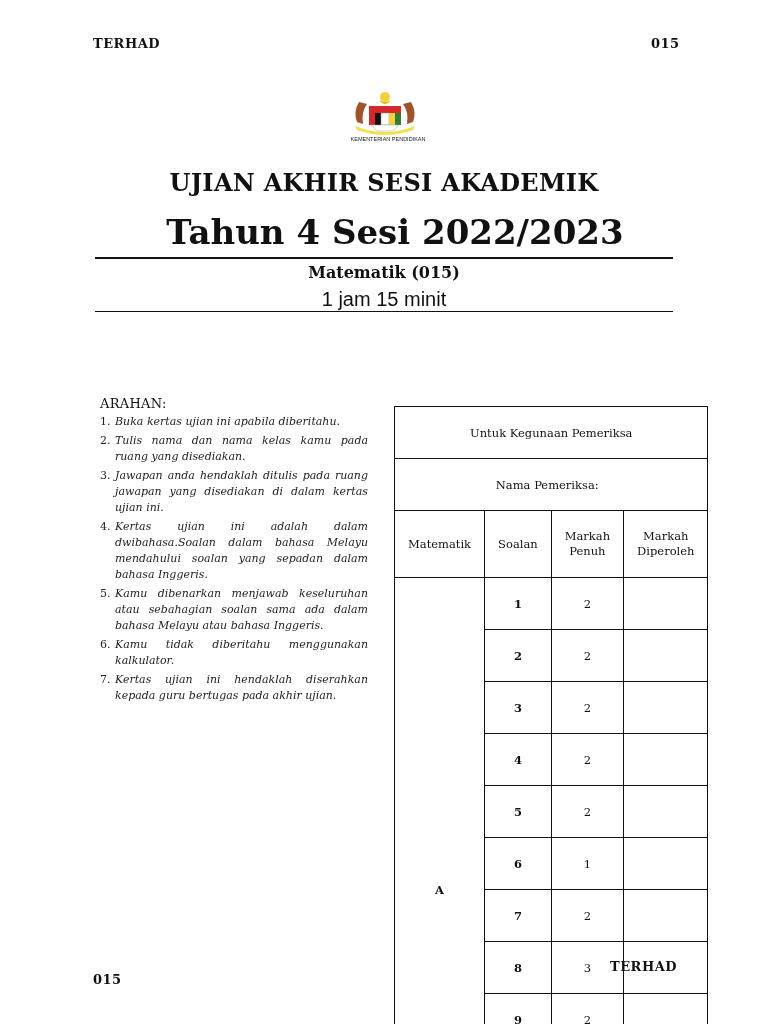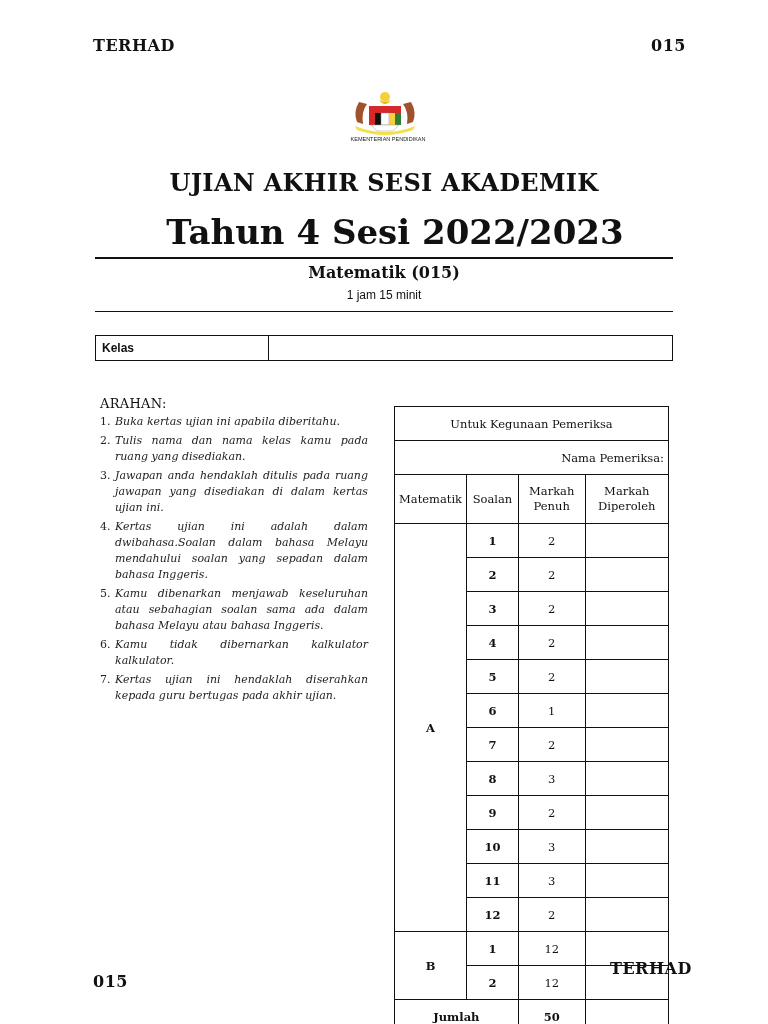--- a/index.html
+++ b/index.html
@@ -5,7 +5,7 @@
   html, body { margin:0; padding:0; background:#ffffff; }
   body { width:768px; height:1024px; position:relative; overflow:hidden; color:#111; font-family:"DejaVu Serif", serif; }
   .abs { position:absolute; }
-  .hdr { font-family:"DejaVu Serif", serif; font-weight:bold; font-size:16px; letter-spacing:0.5px; }
+  .hdr { font-family:"DejaVu Serif", serif; font-weight:bold; font-size:13px; letter-spacing:0.5px; }
   .logo { left:345px; top:88px; width:80px; height:62px; }
   .logo-cap { position:absolute; left:0; top:48px; width:86px; font-family:"Liberation Sans", sans-serif; font-size:5.5px; text-align:center; color:#222; }
   .title1 { left:0; width:768px; top:168px; text-align:center; font-family:"DejaVu Serif", serif; font-weight:bold; font-size:24px; letter-spacing:0.3px; }

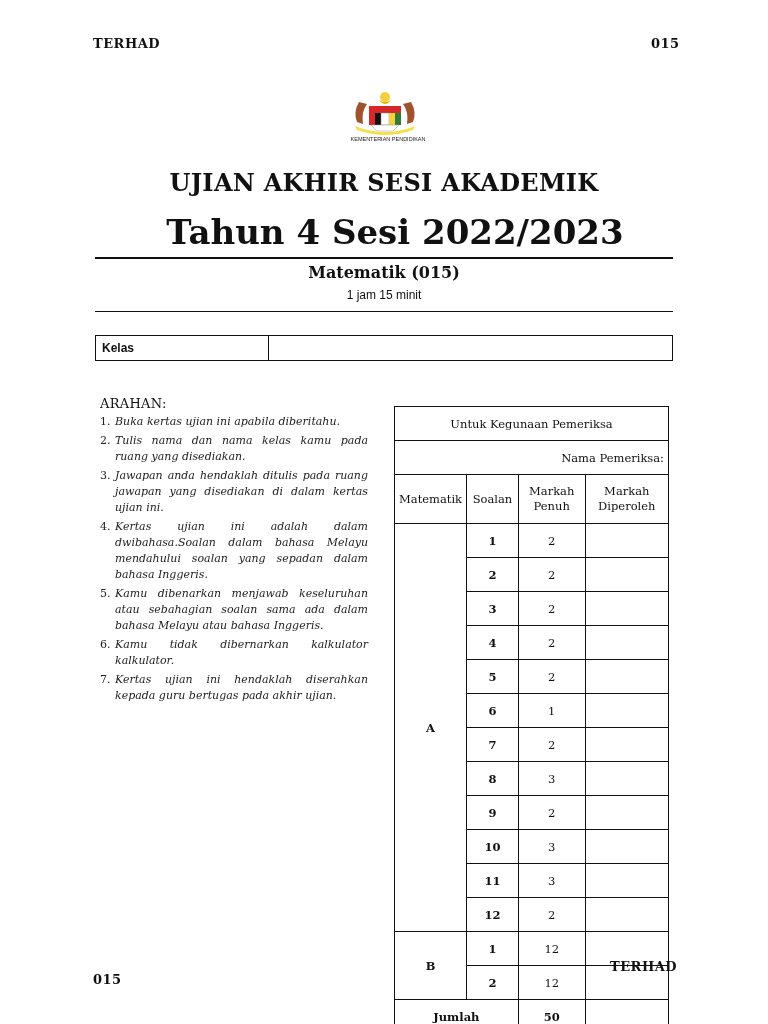--- a/index.html
+++ b/index.html
@@ -12,7 +12,7 @@
   .title2 { left:11px; width:768px; top:212px; text-align:center; font-family:"DejaVu Serif", serif; font-weight:bold; font-size:34px; }
   .rule { left:95px; width:578px; height:0; border-top:2px solid #111; }
   .subj { left:0; width:768px; top:263px; text-align:center; font-family:"DejaVu Serif", serif; font-weight:bold; font-size:16px; }
-  .dur { left:0; width:768px; top:288px; text-align:center; font-family:"Liberation Sans", sans-serif; font-size:12px; }
+  .dur { left:0; width:768px; top:288px; text-align:center; font-family:"Liberation Sans", sans-serif; font-size:20px; }
   table.info { position:absolute; left:95px; top:335px; width:578px; border-collapse:collapse; }
   table.info td { border:1.5px solid #111; height:24px; padding:0 6px; font-family:"Liberation Sans", sans-serif; font-weight:bold; font-size:12px; }
   table.info td.lbl { width:160px; }

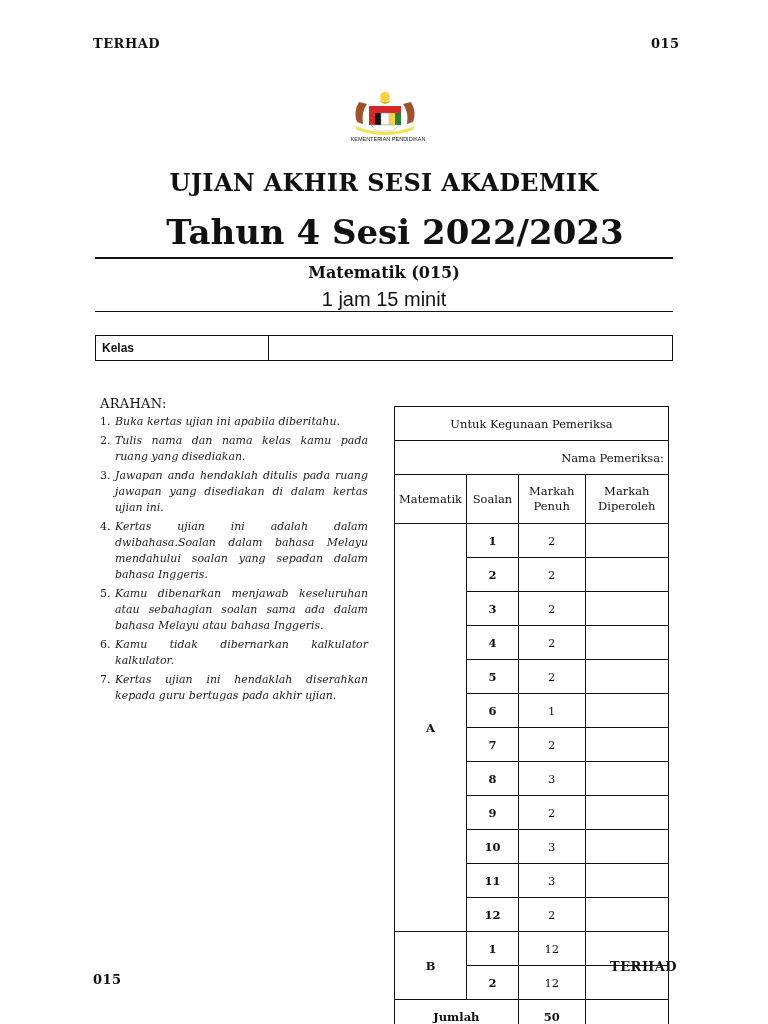--- a/index.html
+++ b/index.html
@@ -60,10 +60,6 @@
 
 <table class="info">
   <tbody>
-  <tr>
-    <td class="lbl">Kelas</td>
-    <td></td>
-  </tr>
 </tbody>
   </table>
 

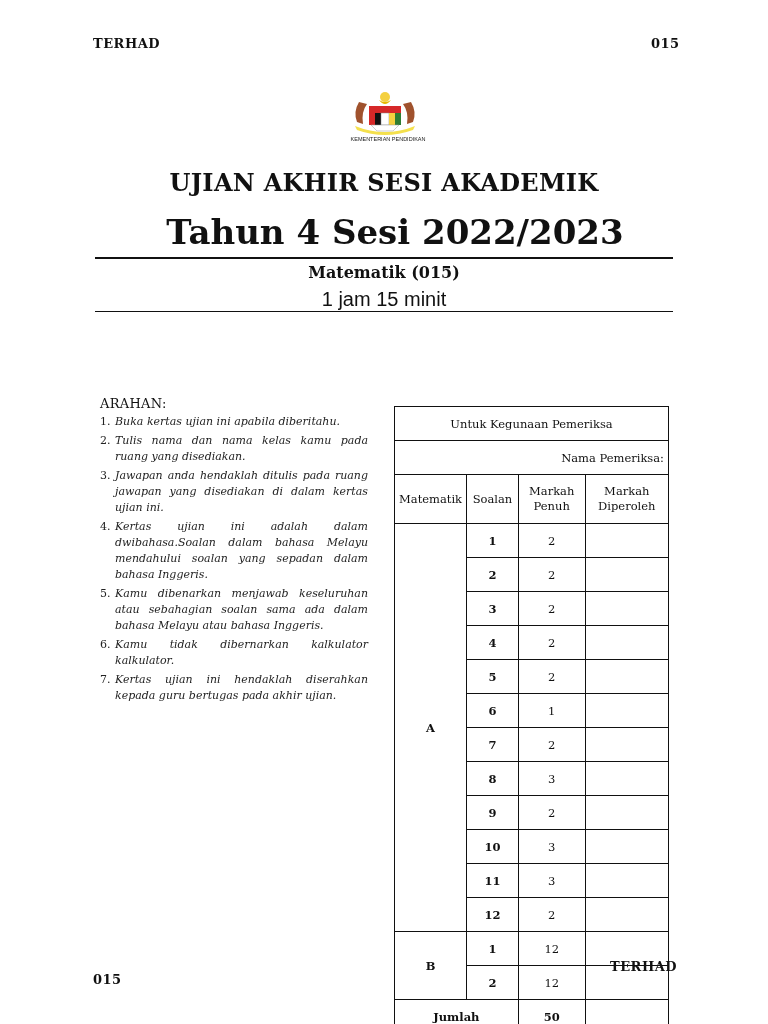--- a/index.html
+++ b/index.html
@@ -22,7 +22,7 @@
   ol.arahan li .num { width:15px; flex:none; font-style:normal; }
   ol.arahan li .txt { font-style:italic; text-align:justify; flex:1; }
   table.exam { position:absolute; left:394px; top:406px; width:275px; border-collapse:collapse; font-family:"DejaVu Serif", serif; font-size:11.5px; }
-  table.exam td { border:1px solid #111; text-align:center; height:25px; padding:4px; }
+  table.exam td { border:1px solid #111; text-align:center; height:25px; padding:13px; }
   table.exam td.left { text-align:right; padding-left:5px; }
   table.exam td.b { font-weight:bold; }
   table.exam .hdrrow td { height:40px; line-height:15px; }

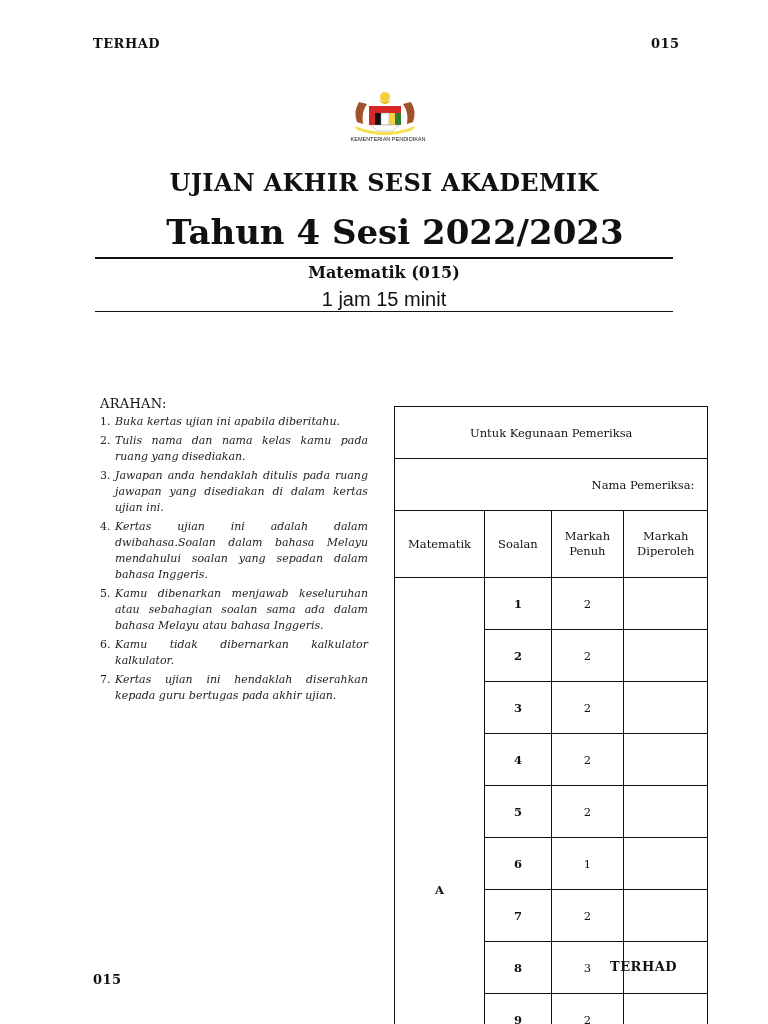--- a/index.html
+++ b/index.html
@@ -23,7 +23,7 @@
   ol.arahan li .txt { font-style:italic; text-align:justify; flex:1; }
   table.exam { position:absolute; left:394px; top:406px; width:275px; border-collapse:collapse; font-family:"DejaVu Serif", serif; font-size:11.5px; }
   table.exam td { border:1px solid #111; text-align:center; height:25px; padding:13px; }
-  table.exam td.left { text-align:right; padding-left:5px; }
+  table.exam td.left { text-align:center; padding-left:5px; }
   table.exam td.b { font-weight:bold; }
   table.exam .hdrrow td { height:40px; line-height:15px; }
 </style>

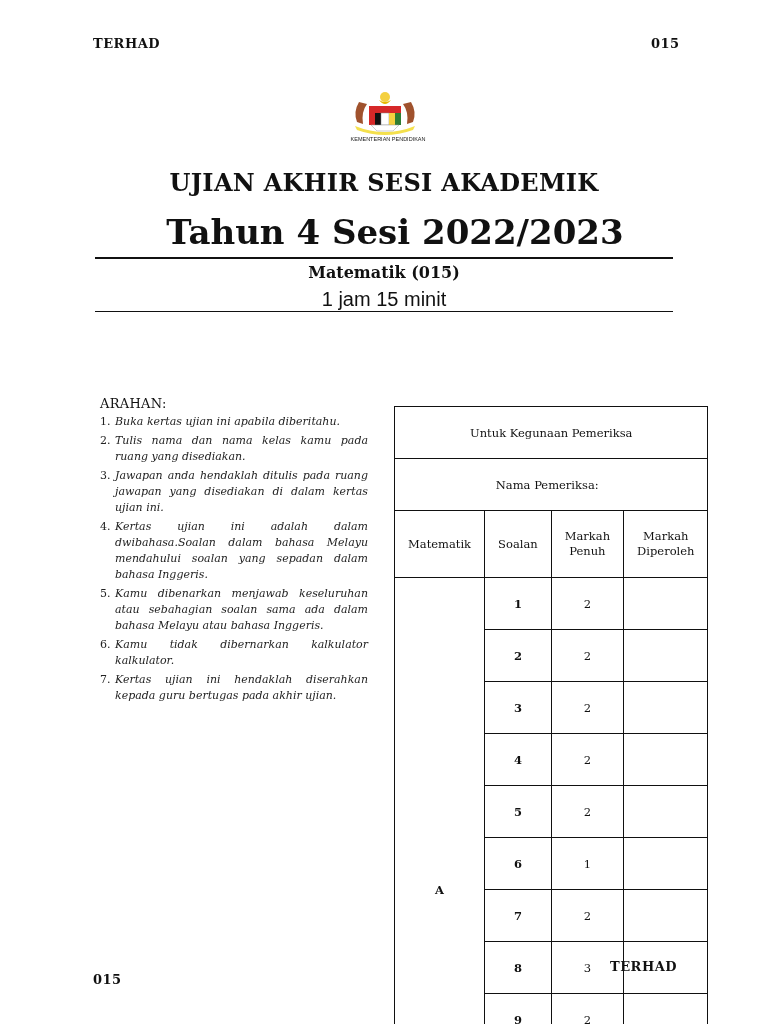--- a/index.html
+++ b/index.html
@@ -87,7 +87,7 @@
     </li>
   <li>
       <span class="num">6.</span>
-      <span class="txt">Kamu tidak dibernarkan kalkulator kalkulator.</span>
+      <span class="txt">Kamu tidak diberitahu menggunakan kalkulator.</span>
     </li>
   <li>
       <span class="num">7.</span>

